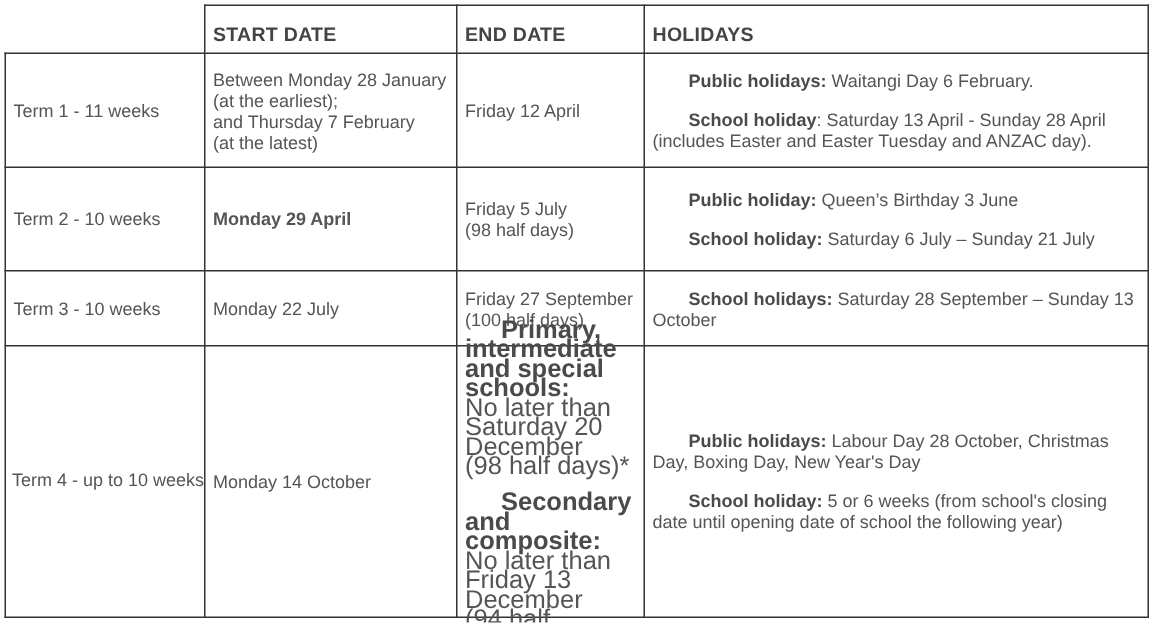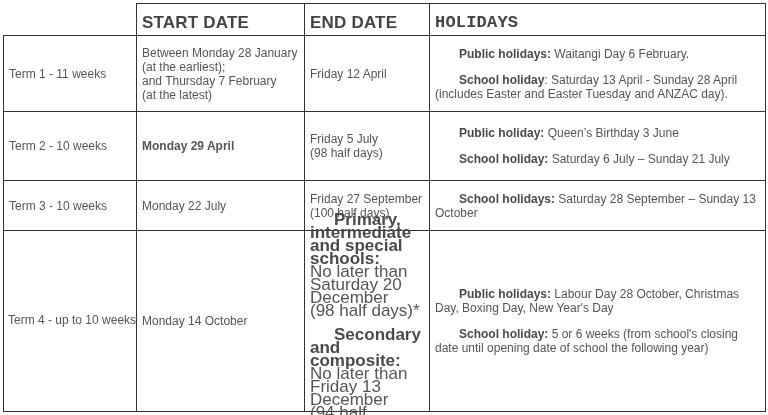--- a/index.html
+++ b/index.html
@@ -13,7 +13,7 @@
       font-size: 12px; line-height: 14px; color: #555555;
       display: flex; align-items: center; padding: 0 5px;
     }
-    .hdr { font-weight: bold; font-size: 17px; color: #444444; align-items: flex-end; padding-bottom: 5px; letter-spacing: 0.2px; }
+    .hdr { font-weight: bold; font-size: 13px; color: #444444; align-items: flex-end; padding-bottom: 5px; letter-spacing: 0.2px; }
     .hl { position: absolute; background: #333333; height: 1px; }
     .vl { position: absolute; background: #333333; width: 1px; }
     .block p { margin: 0; }

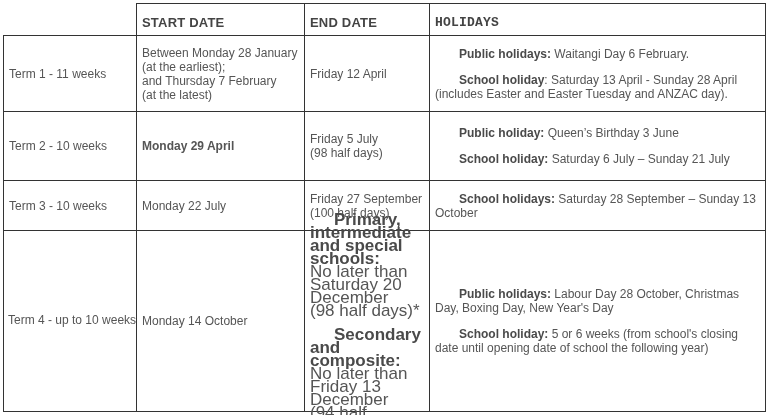--- a/index.html
+++ b/index.html
@@ -40,7 +40,7 @@
 
   <div class="cell hdr" style="left:137px;top:4px;width:167px;height:31px;">START DATE</div>
   <div class="cell hdr" style="left:305px;top:4px;width:124px;height:31px;">END DATE</div>
-  <div class="cell hdr" style="left:430px;top:4px;width:335px;height:31px;font-family:Liberation Mono, monospace;">HOLIDAYS</div>
+  <div class="cell hdr" style="left:430px;top:4px;width:335px;height:31px;">HOLIDAYS</div>
 
   <div class="cell" style="left:4px;top:36px;width:132px;height:75px;">Term 1 - 11 weeks</div>
   <div class="cell block" style="left:137px;top:36px;width:167px;height:75px;">

